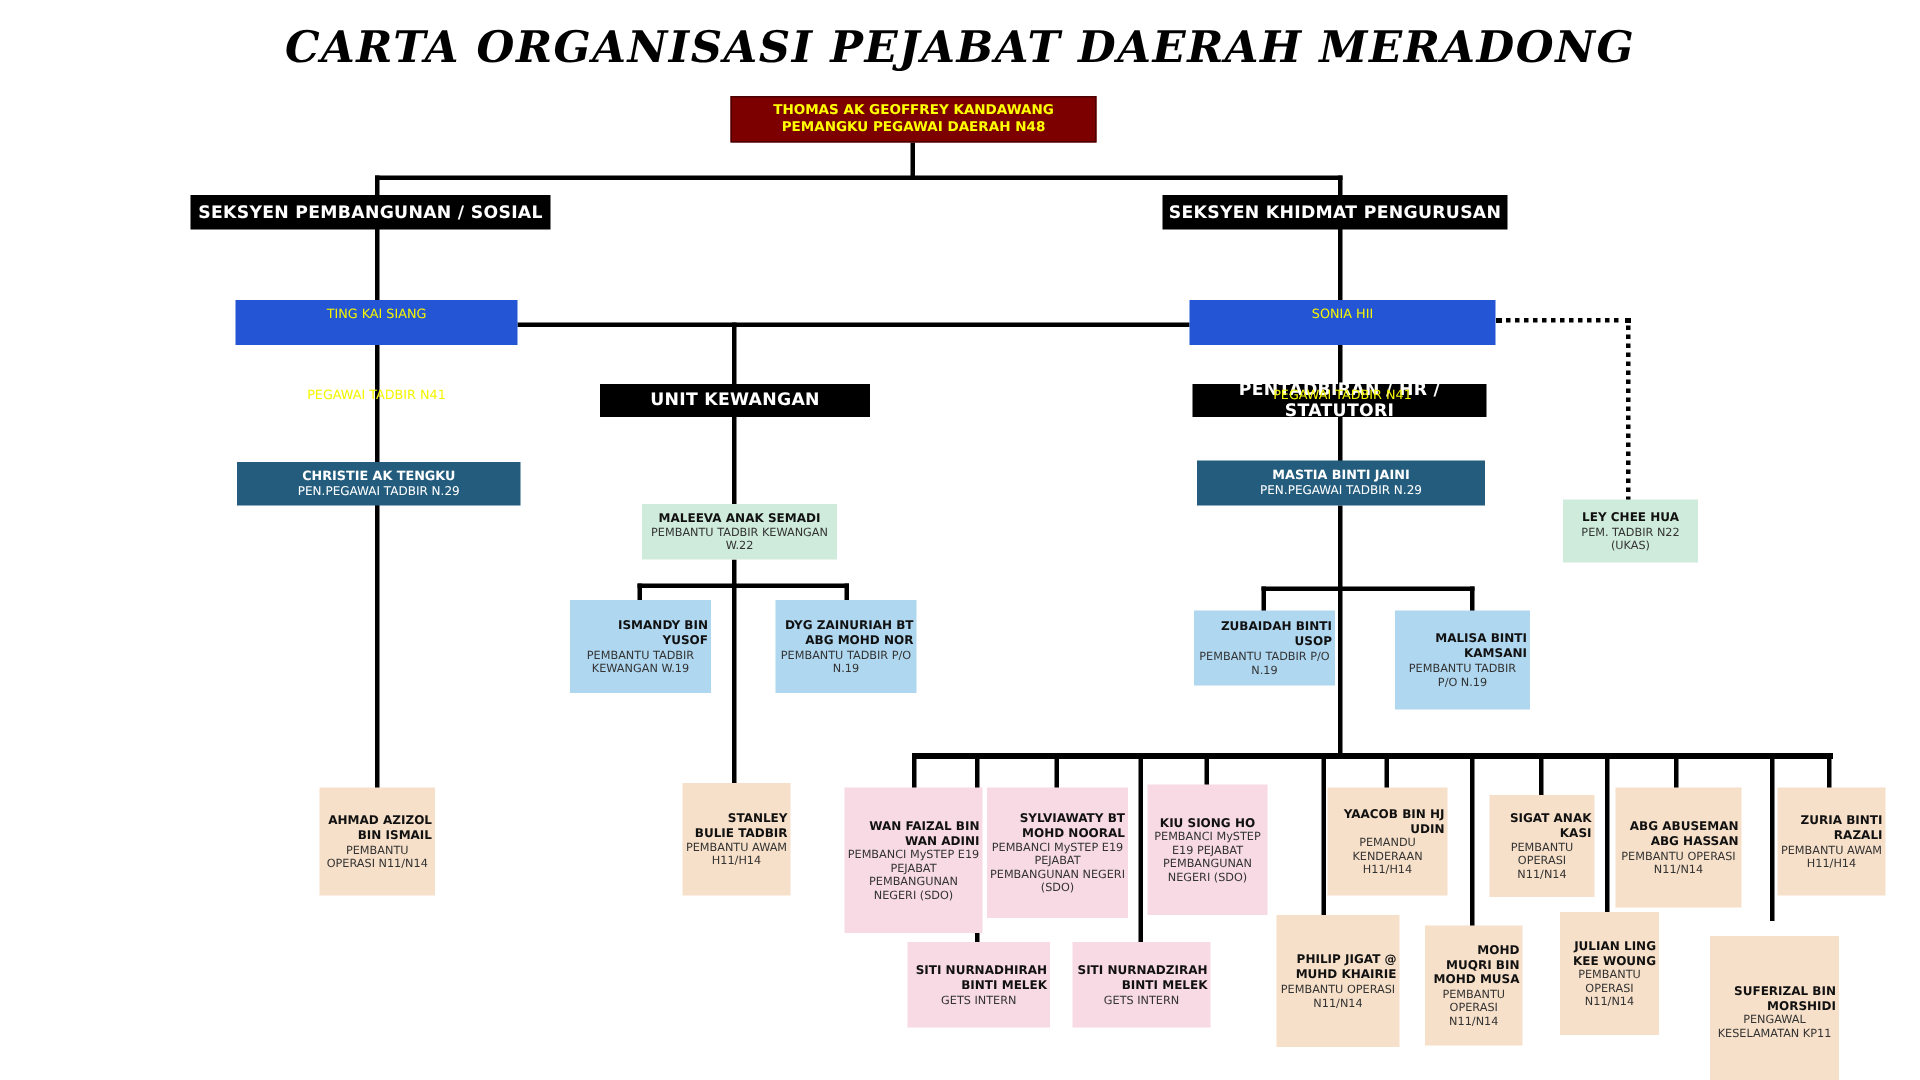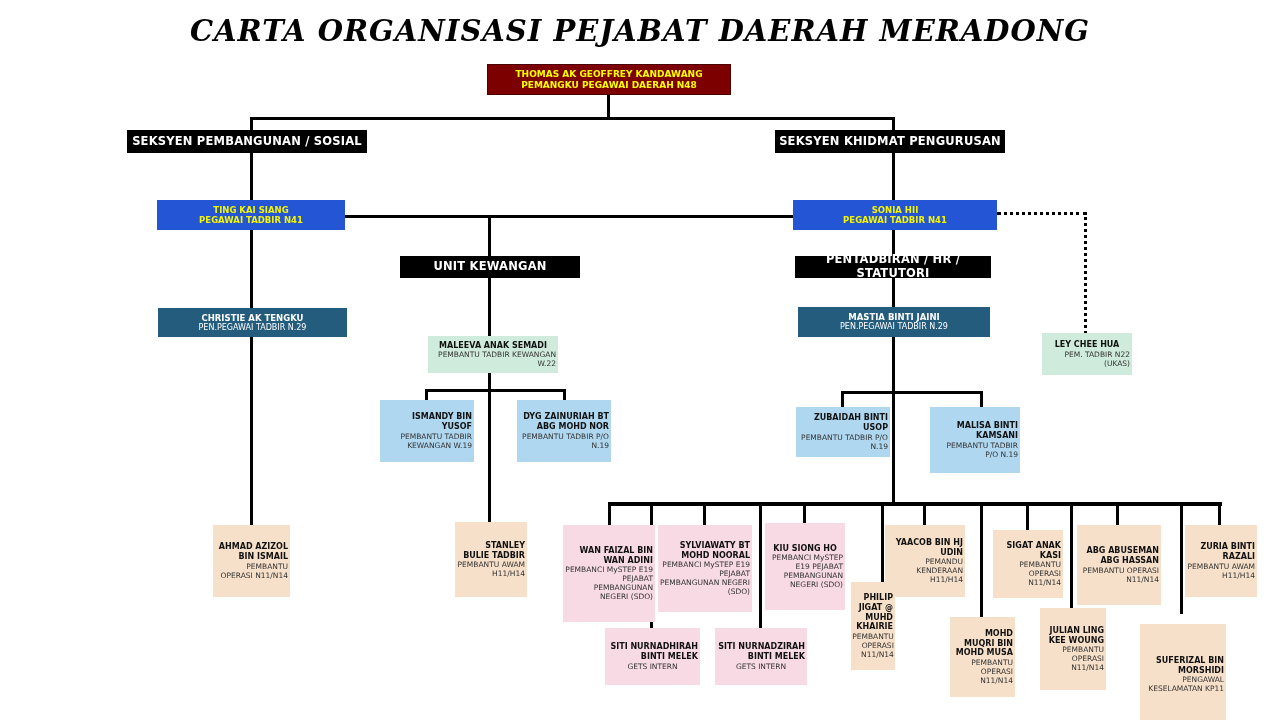--- a/index.html
+++ b/index.html
@@ -20,7 +20,7 @@
   .maroon .name,.maroon .role{font-weight:bold;font-size:9px;}
   .header{background:#000;color:#fff;font-weight:bold;font-size:11.5px;letter-spacing:0.2px;}
   .blue{background:#2355D4;color:#F5F500;}
-  .blue .name,.blue .role{font-weight:bold;font-size:8.5px;}
+  .blue .name,.blue .role{font-weight:normal;font-size:8.5px;margin-top:44px;}
   .teal{background:#235C7D;color:#fff;}
   .teal .name{font-size:8.5px;}
   .teal .role{font-size:8px;}

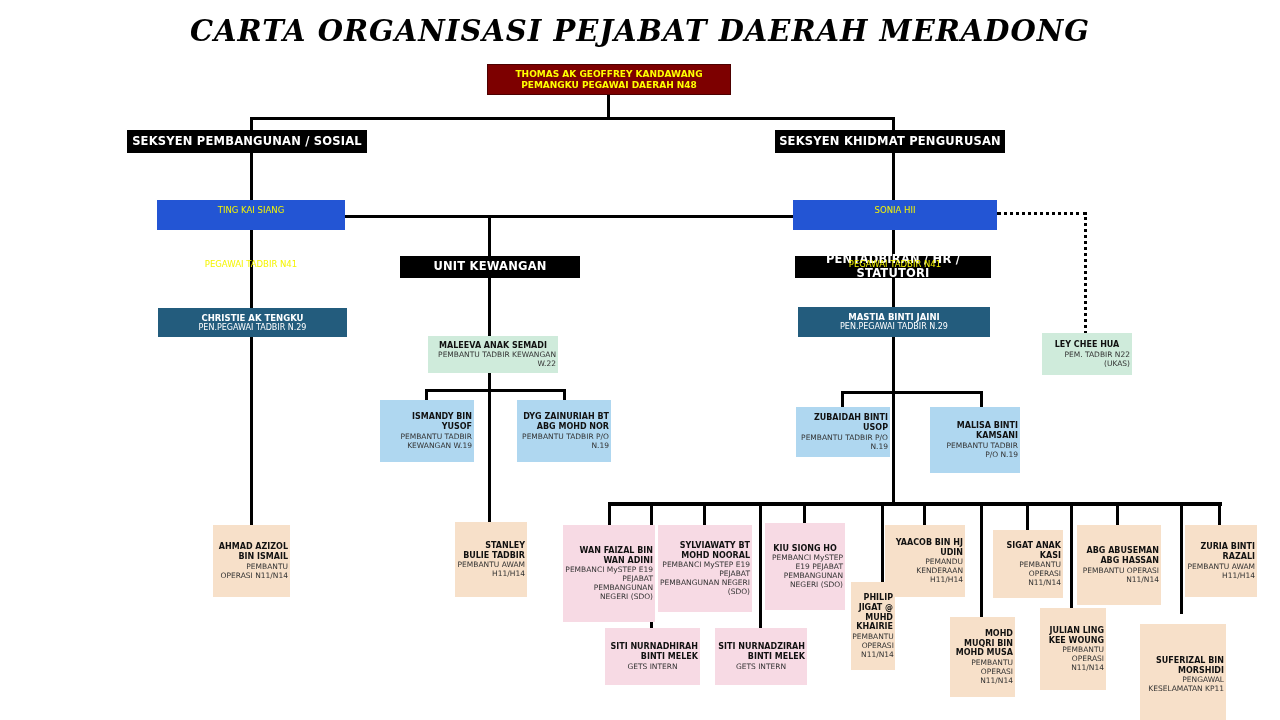--- a/index.html
+++ b/index.html
@@ -29,7 +29,7 @@
   .peach{background:#F7E0C9;color:#111;}
   .pink{background:#F7DAE4;color:#111;}
   .green .name,.lblue .name,.peach .name,.pink .name{font-size:8px;text-align:right;}
-  .green .role,.lblue .role,.peach .role,.pink .role{font-size:7.5px;color:#333;text-align:right;}
+  .green .role,.lblue .role,.peach .role,.pink .role{font-size:7.5px;color:#333;}
 </style>
 </head>
 <body>

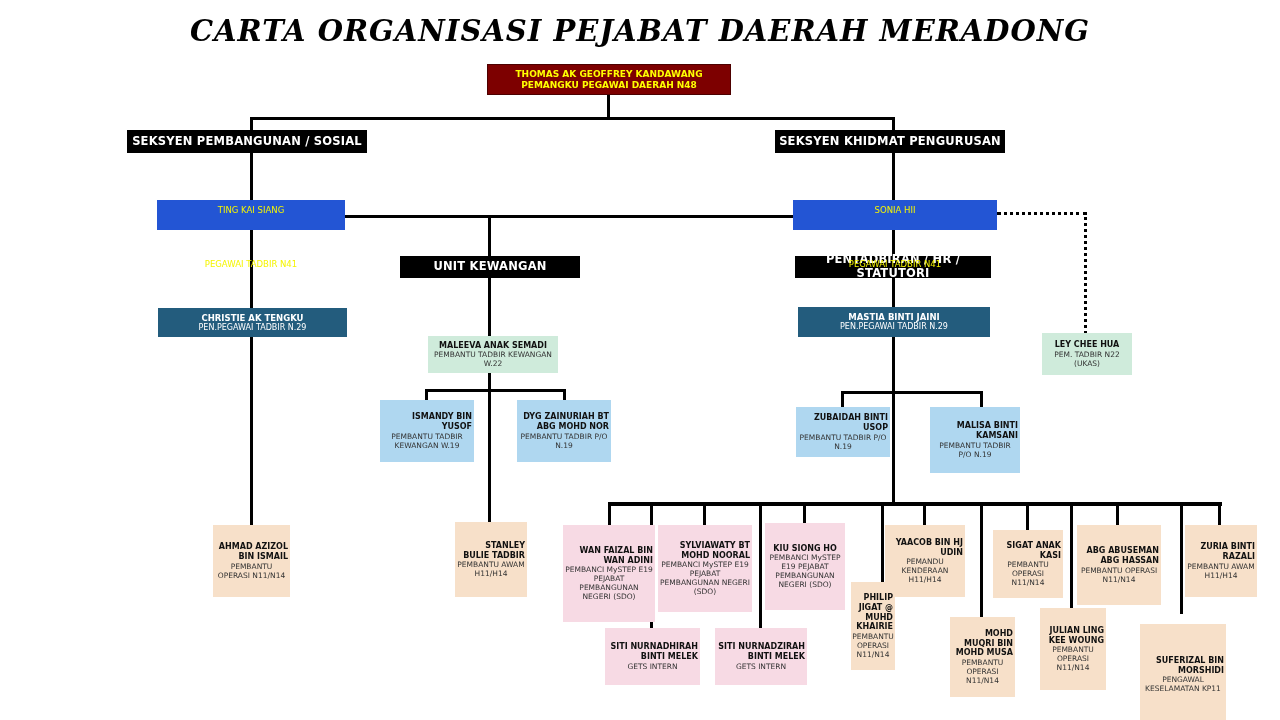--- a/index.html
+++ b/index.html
@@ -178,7 +178,7 @@
     <span class="name">SITI NURNADZIRAH BINTI MELEK</span>
     <span class="role">GETS INTERN</span>
   </div>
-  <div class="node peach" style="left:851px;top:582px;width:44px;height:88px">
+  <div class="node peach" style="left:851px;top:610px;width:82px;height:88px">
     <span class="name">PHILIP JIGAT @ MUHD KHAIRIE</span>
     <span class="role">PEMBANTU OPERASI N11/N14</span>
   </div>

